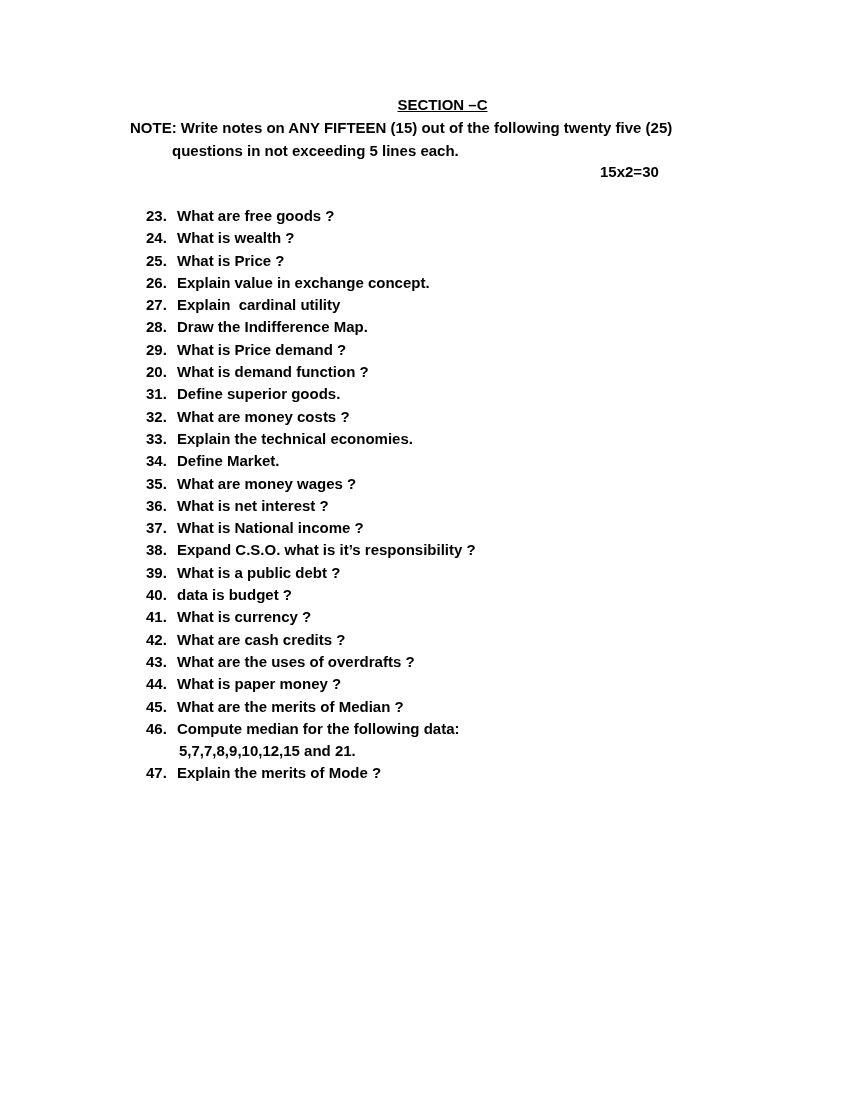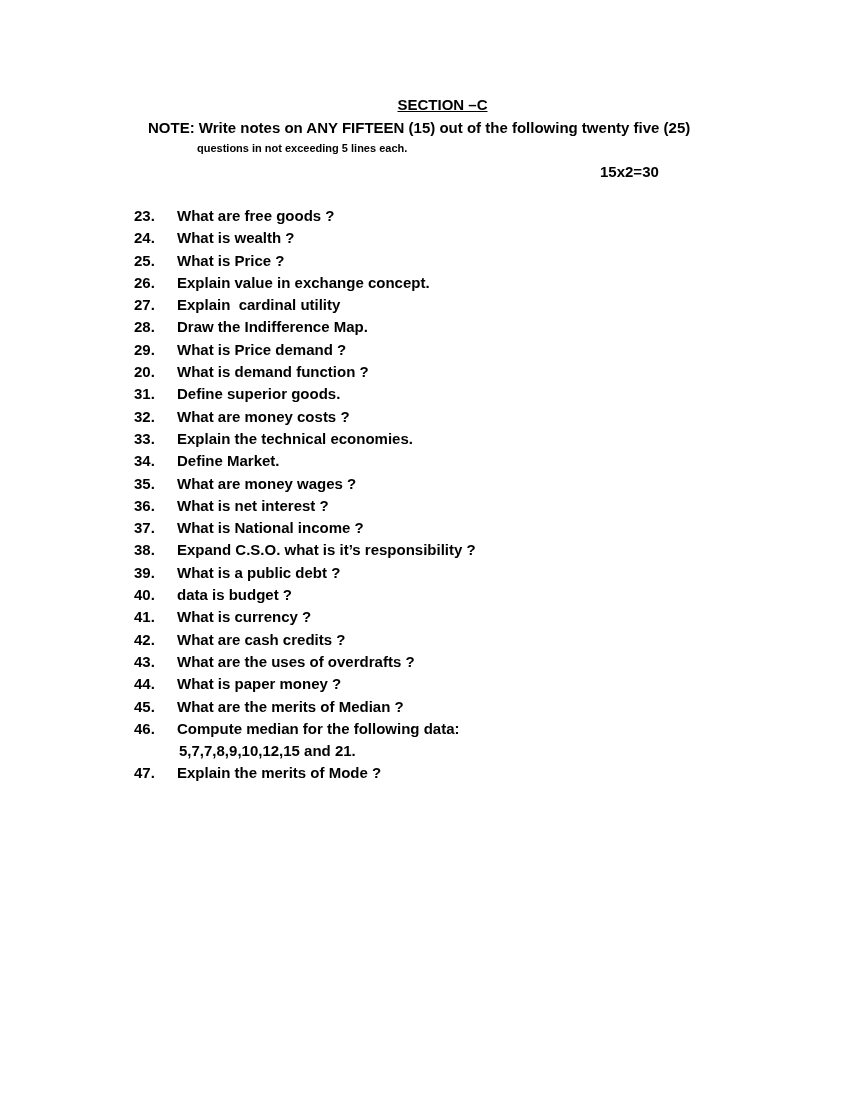--- a/index.html
+++ b/index.html
@@ -12,7 +12,7 @@
       position: absolute; top: 96px; left: 0; width: 885px; text-align: center;
       font-size: 15px; text-decoration: underline;
     }
-    .note-line1 { position: absolute; top: 119px; left: 130px; font-size: 15px; white-space: nowrap; margin-left: 18px; }
+    .note-line1 { position: absolute; top: 119px; left: 130px; font-size: 15px; white-space: nowrap; }
     .note-line2 { position: absolute; top: 142px; left: 197px; font-size: 11px; white-space: nowrap; }
     .marks { position: absolute; top: 163px; left: 600px; width: 110px; font-size: 15px; }
     .qlist { position: absolute; top: 207px; left: 130px; }

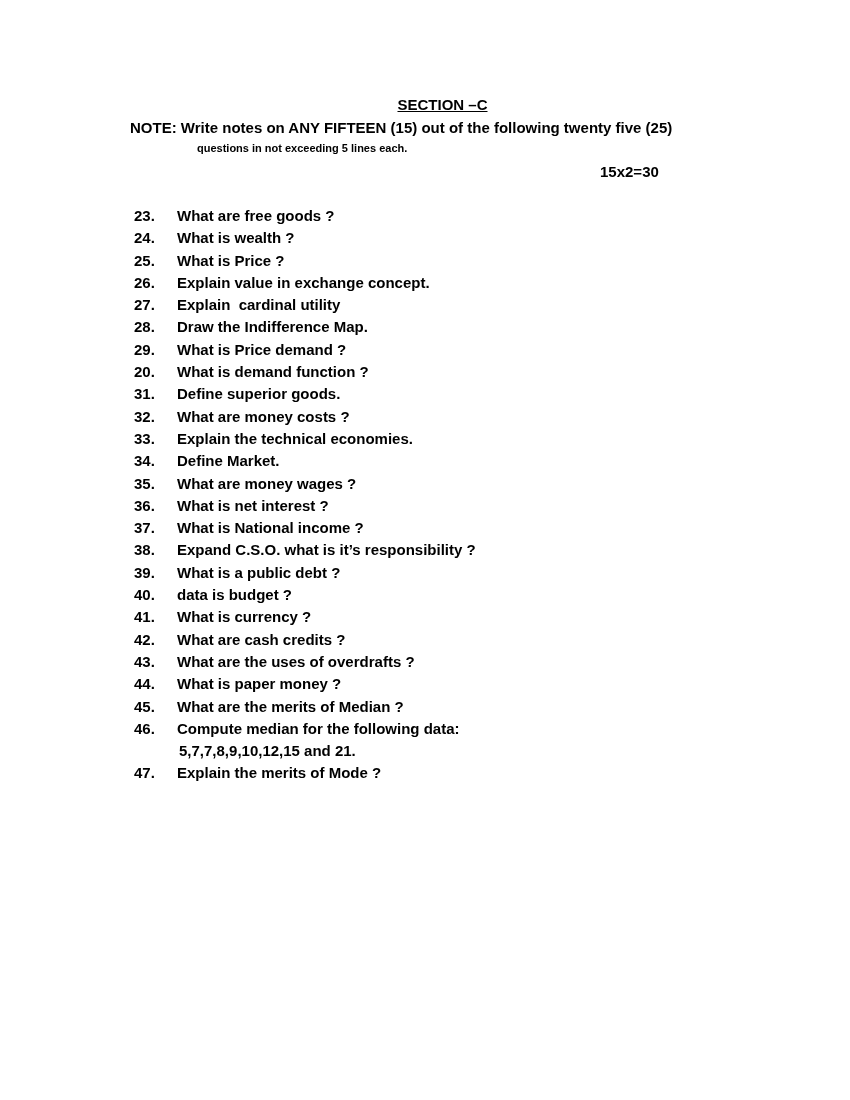--- a/index.html
+++ b/index.html
@@ -13,7 +13,7 @@
       font-size: 15px; text-decoration: underline;
     }
     .note-line1 { position: absolute; top: 119px; left: 130px; font-size: 15px; white-space: nowrap; }
-    .note-line2 { position: absolute; top: 142px; left: 197px; font-size: 11px; white-space: nowrap; }
+    .note-line2 { position: absolute; top: 142px; left: 172px; font-size: 15px; white-space: nowrap; }
     .marks { position: absolute; top: 163px; left: 600px; width: 110px; font-size: 15px; }
     .qlist { position: absolute; top: 207px; left: 130px; }
     .q { position: relative; height: 22.3px; font-size: 15px; white-space: nowrap; }

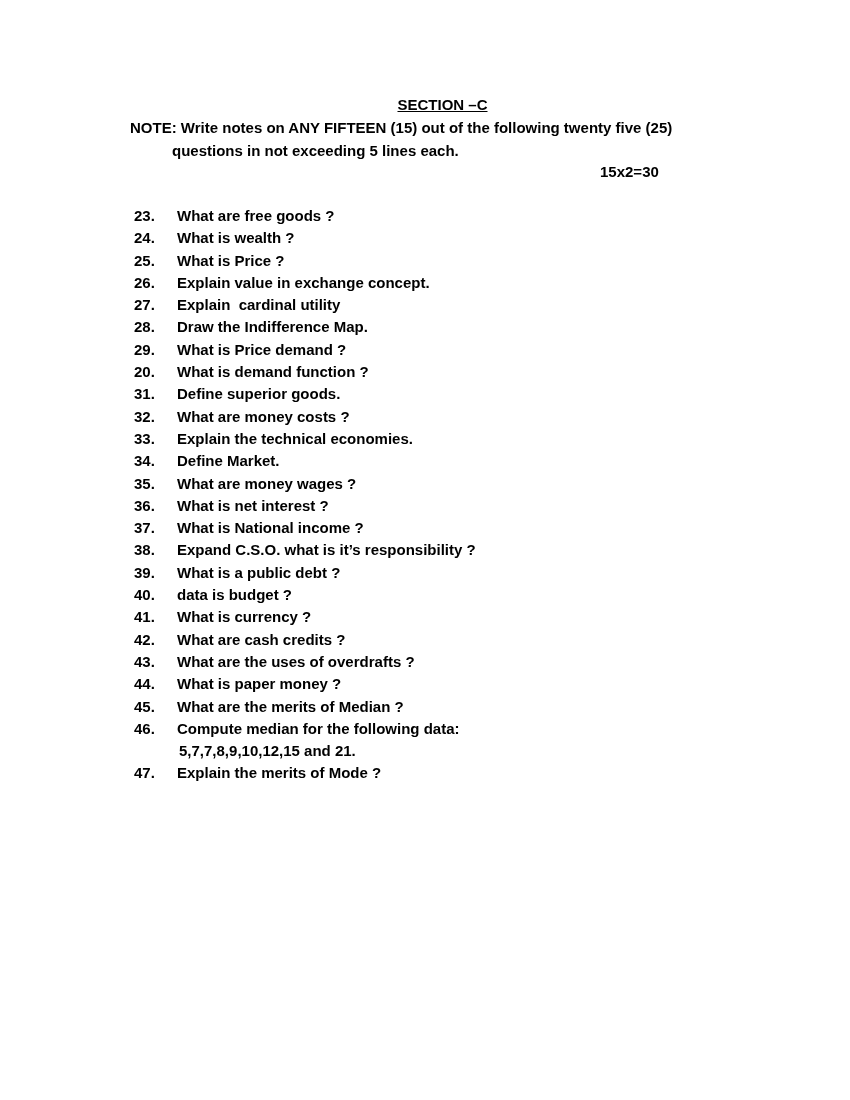--- a/index.html
+++ b/index.html
@@ -17,7 +17,7 @@
     .marks { position: absolute; top: 163px; left: 600px; width: 110px; font-size: 15px; }
     .qlist { position: absolute; top: 207px; left: 130px; }
     .q { position: relative; height: 22.3px; font-size: 15px; white-space: nowrap; }
-    .q .num { position: absolute; left: 4px; top: 0; }
+    .q .num { position: absolute; left: 16px; top: 0; }
     .q .text { position: absolute; left: 47px; top: 0; }
     .q.cont .text { left: 49px; }
   </style>

